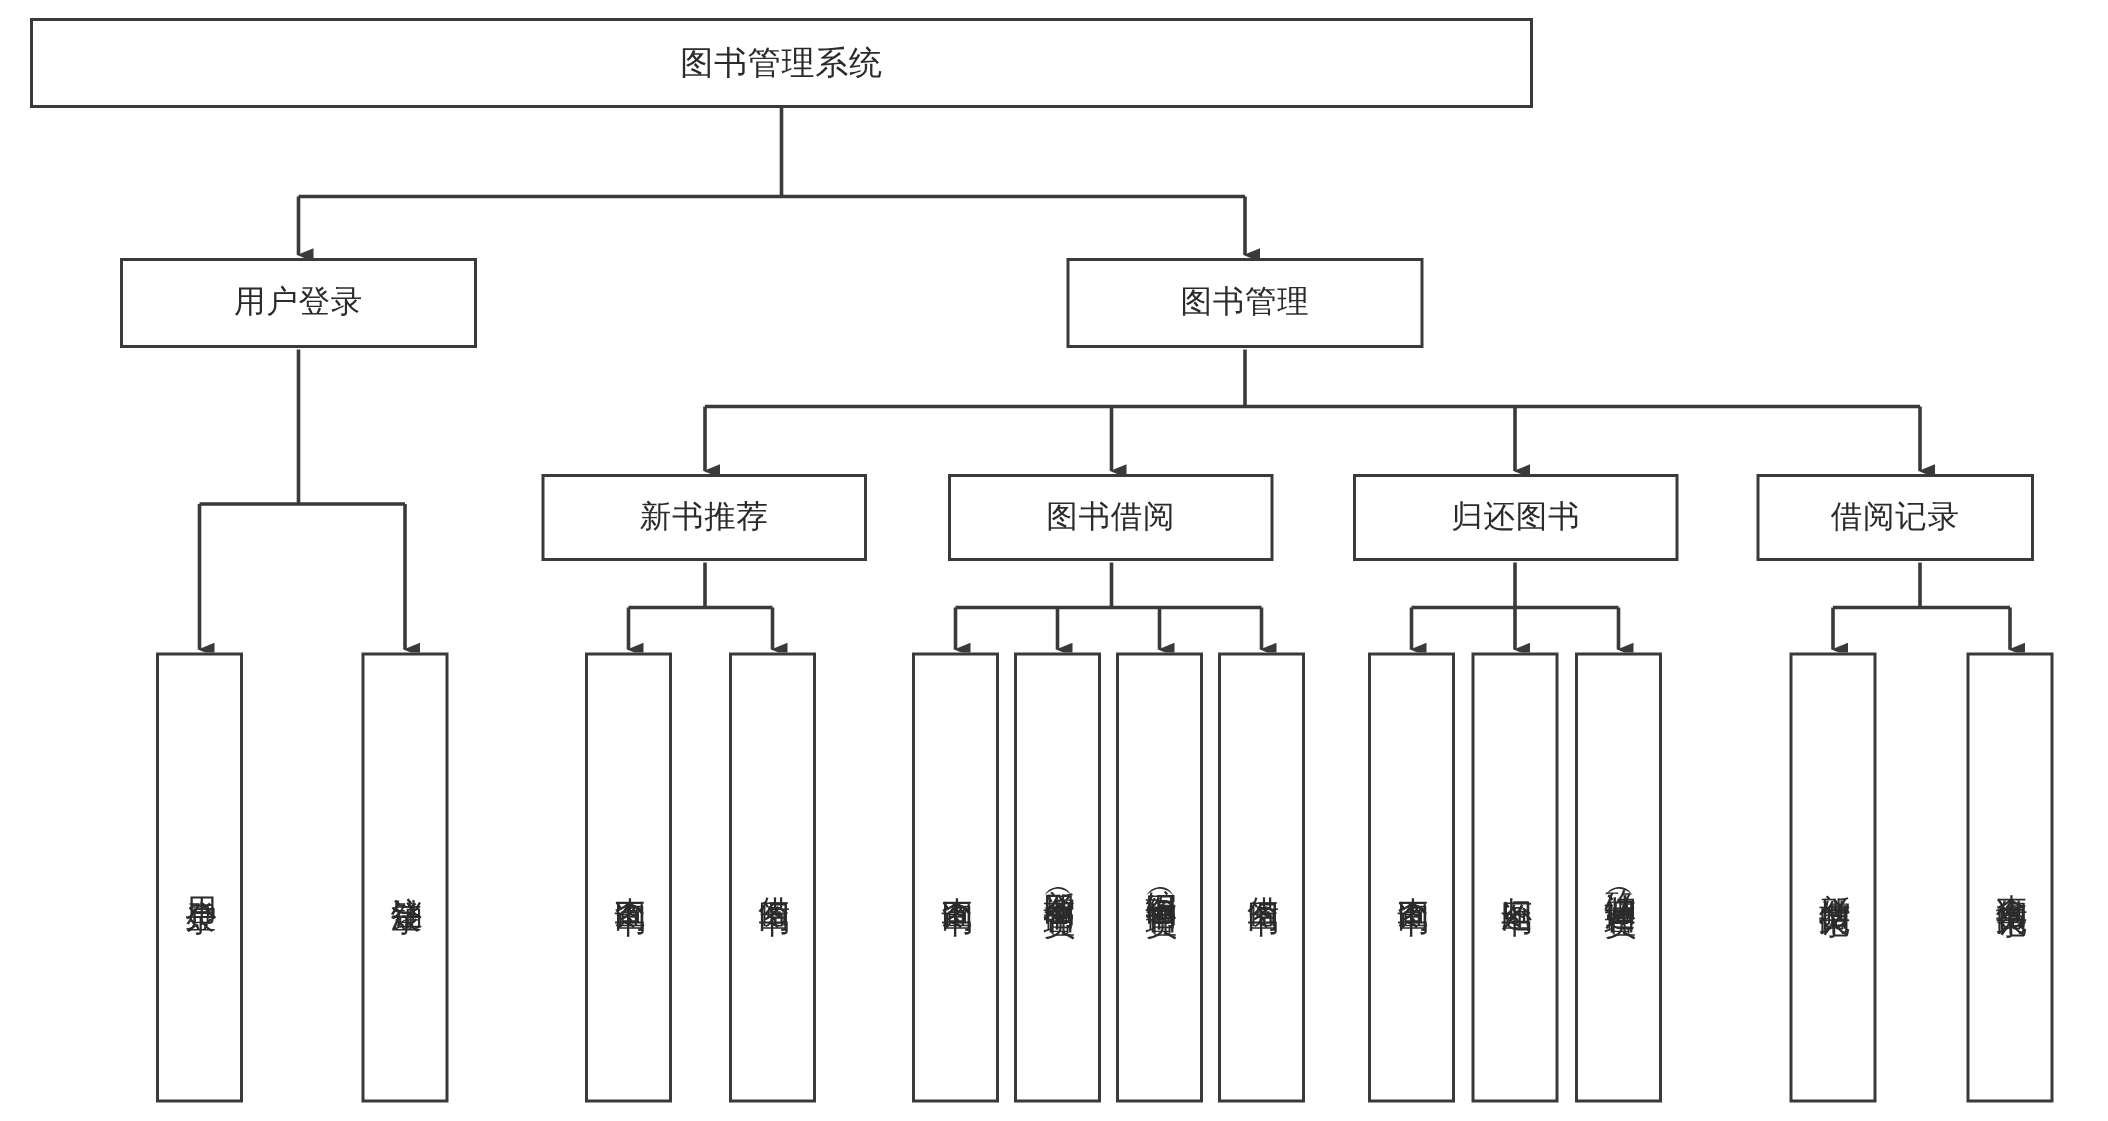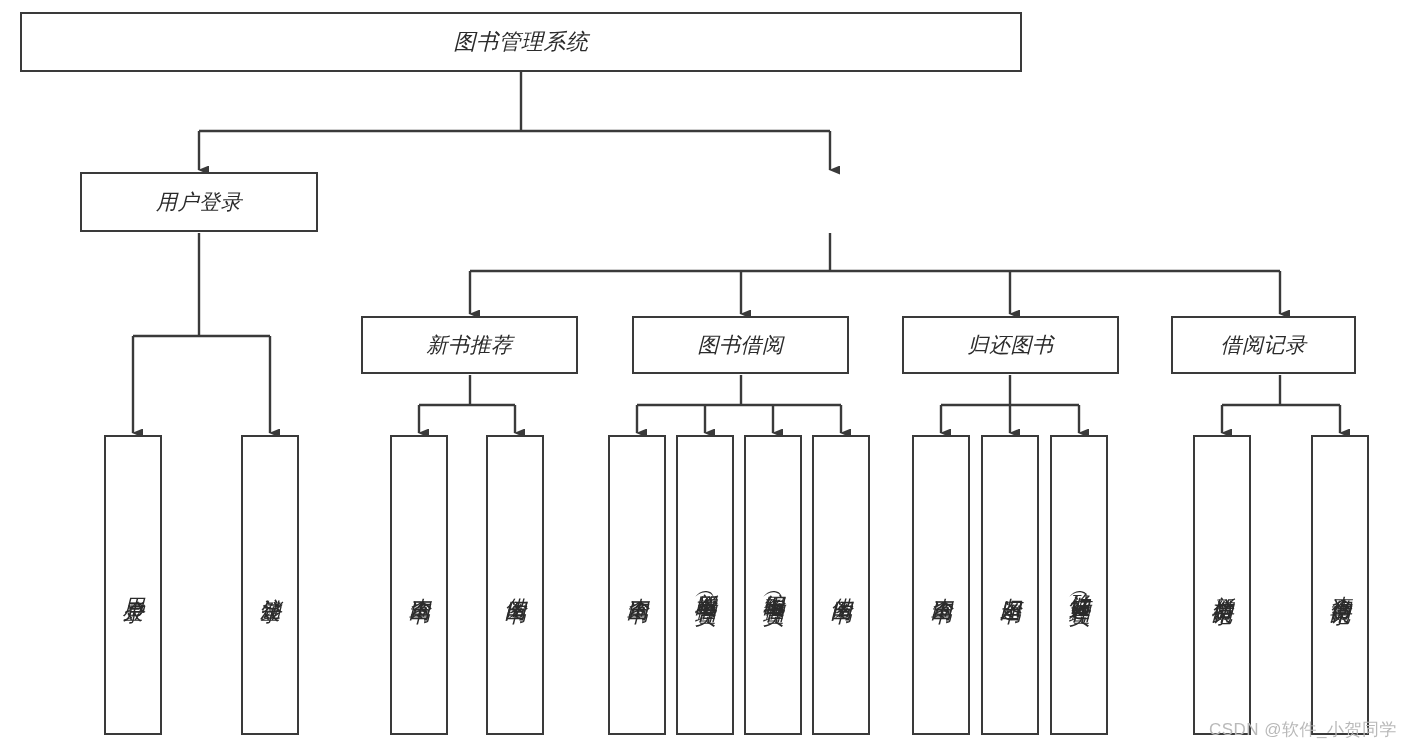--- a/index.html
+++ b/index.html
@@ -40,7 +40,6 @@
     text-align: center;
     line-height: 1.18;
     letter-spacing: 0.5px;
-    font-style: italic;
   }
   
   .node.horizontal .node-label {

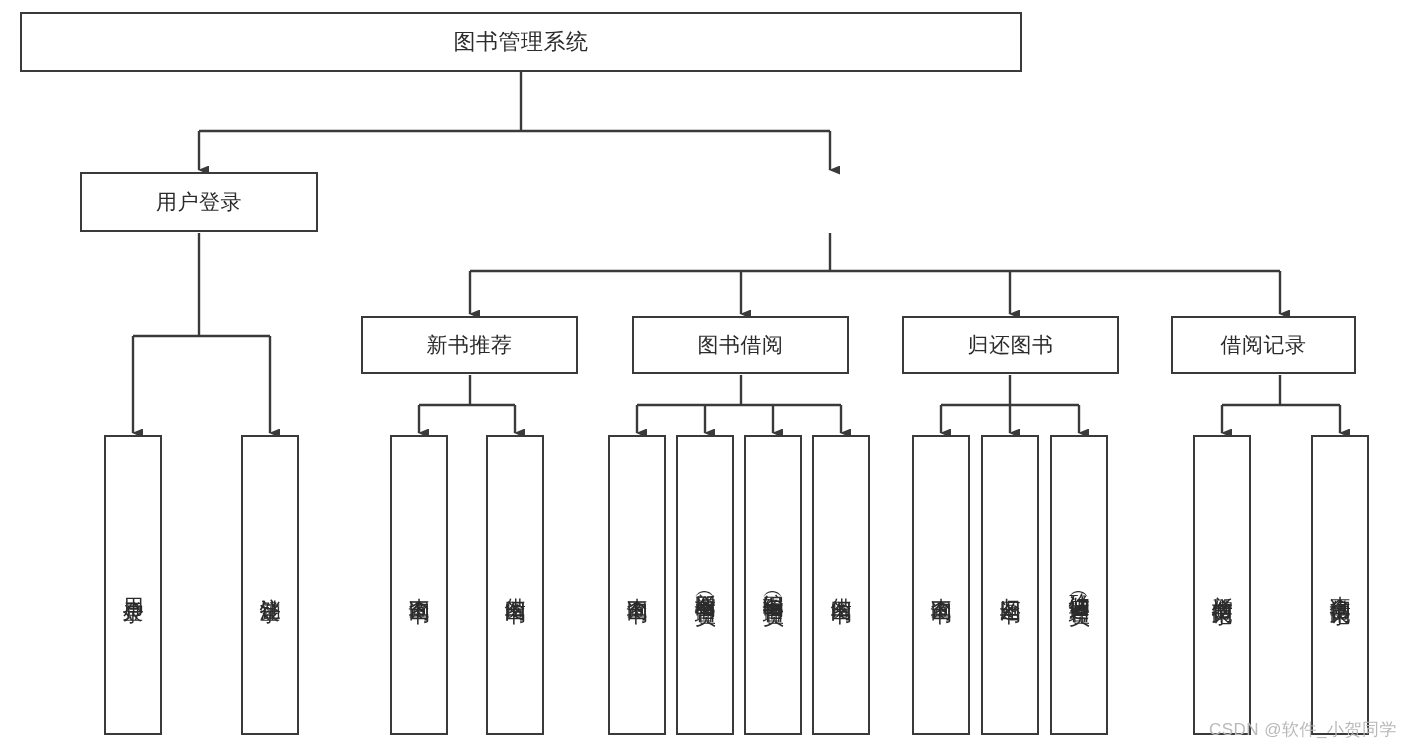--- a/index.html
+++ b/index.html
@@ -136,6 +136,9 @@
   <div class="node horizontal" style="left:80px; top:172px; width:238px; height:60px;">
     <span class="node-label">用户登录</span>
   </div>
+  <div class="node horizontal" style="left:711px; top:172px; width:238px; height:60px;">
+    <span class="node-label">图书管理</span>
+  </div>
 
   <div class="node horizontal" style="left:361px; top:316px; width:217px; height:58px;">
     <span class="node-label">新书推荐</span>

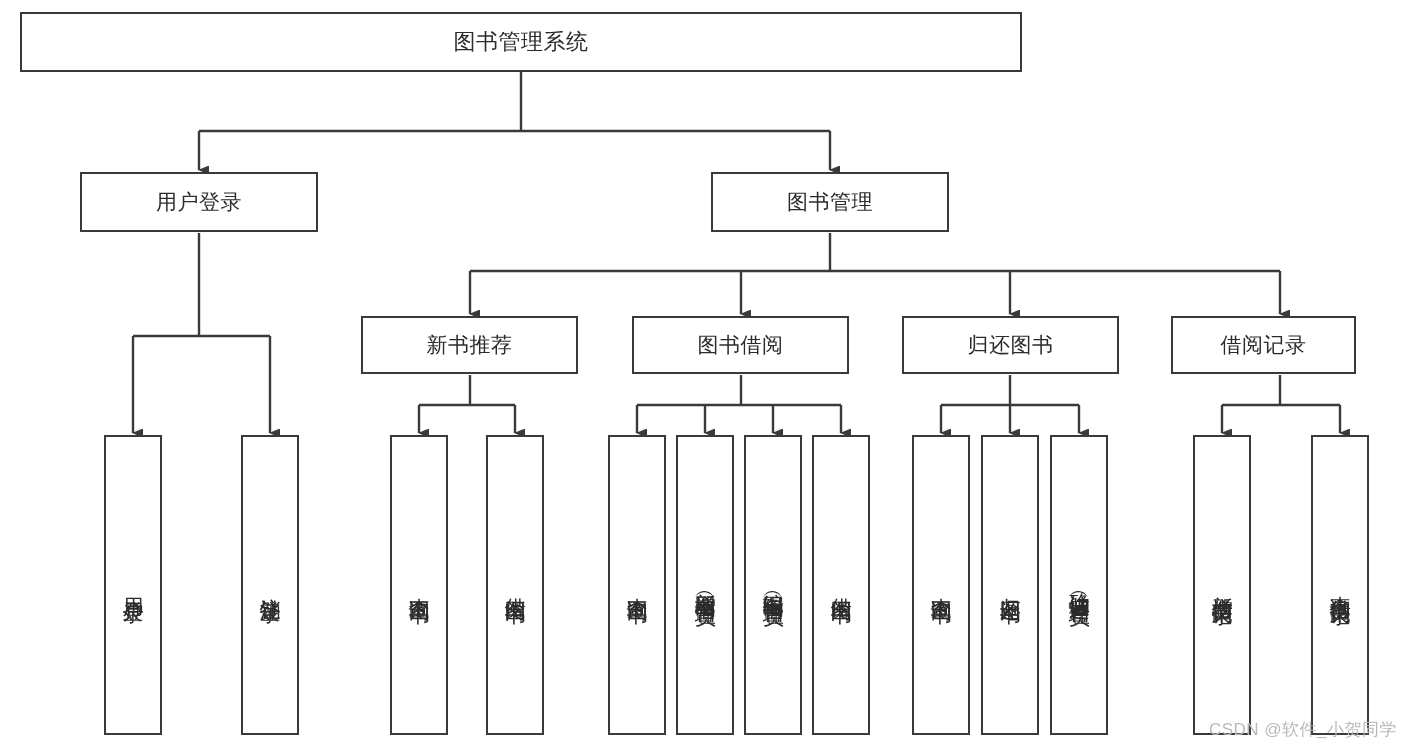--- a/index.html
+++ b/index.html
@@ -197,7 +197,6 @@
     <span class="node-label">查询借阅记录</span>
   </div>
 
-  <div class="watermark">CSDN @软件_小贺同学</div>
 
 </div>
 

